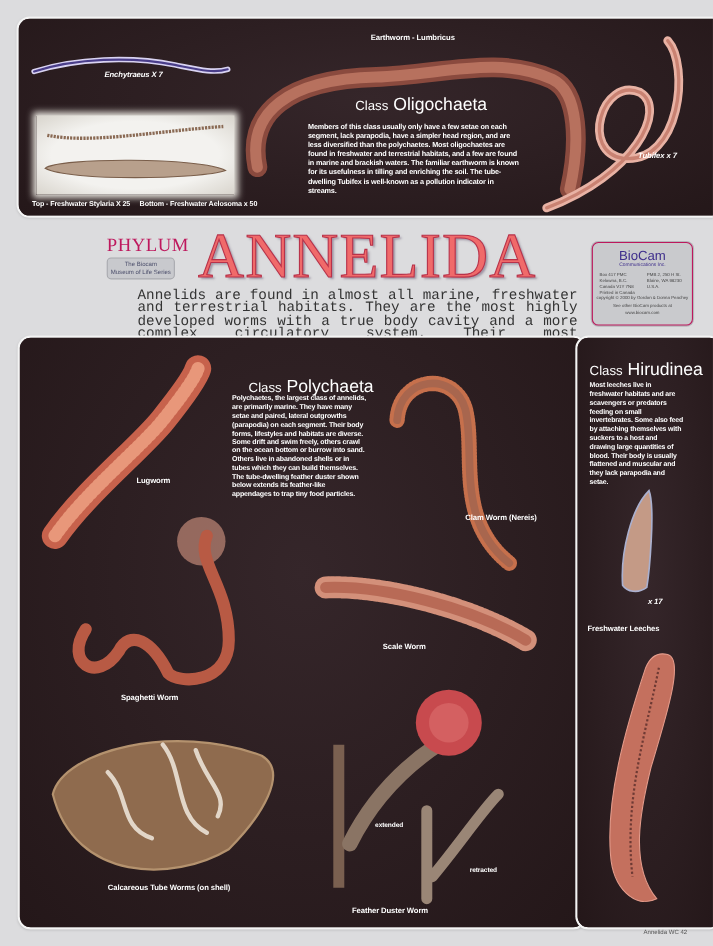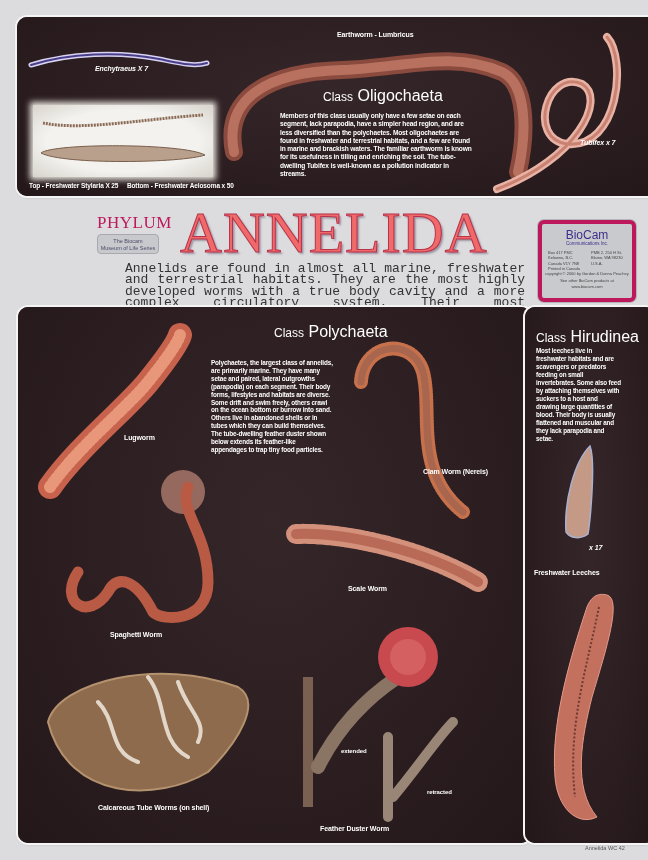--- a/index.html
+++ b/index.html
@@ -44,7 +44,7 @@
   }
   .biocam {
     position:absolute; left:538px; top:220px; width:90px; height:74px; border-radius:6px;
-    background:#c9cacd; border:4px solid #be185d; box-shadow:0 0 0 1px #b5b6ba;
+    background:#c9cacd; border:1px solid #be185d; box-shadow:0 0 0 1px #b5b6ba;
     color:#444; font-size:4px; line-height:5.3px;
   }
   .biocam .logo { position:absolute; left:0; width:100%; top:5px; text-align:center; color:#3e2e8c; font-size:12px; line-height:12px; }

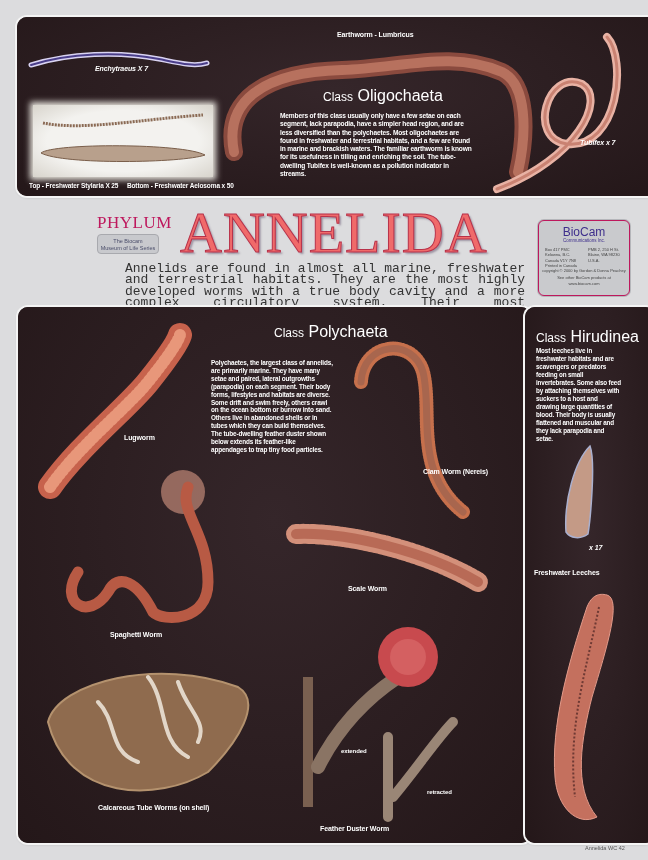--- a/index.html
+++ b/index.html
@@ -129,7 +129,7 @@
   </svg>
   <div class="cap" style="left:106px;top:127px;">Lugworm</div>
 
-  <div class="class-title" style="left:208px;top:16px;margin-left:48px;">
+  <div class="class-title" style="left:208px;top:36px;">
     <span class="small">Class</span>
     <span class="big">Polychaeta</span>
   </div>

